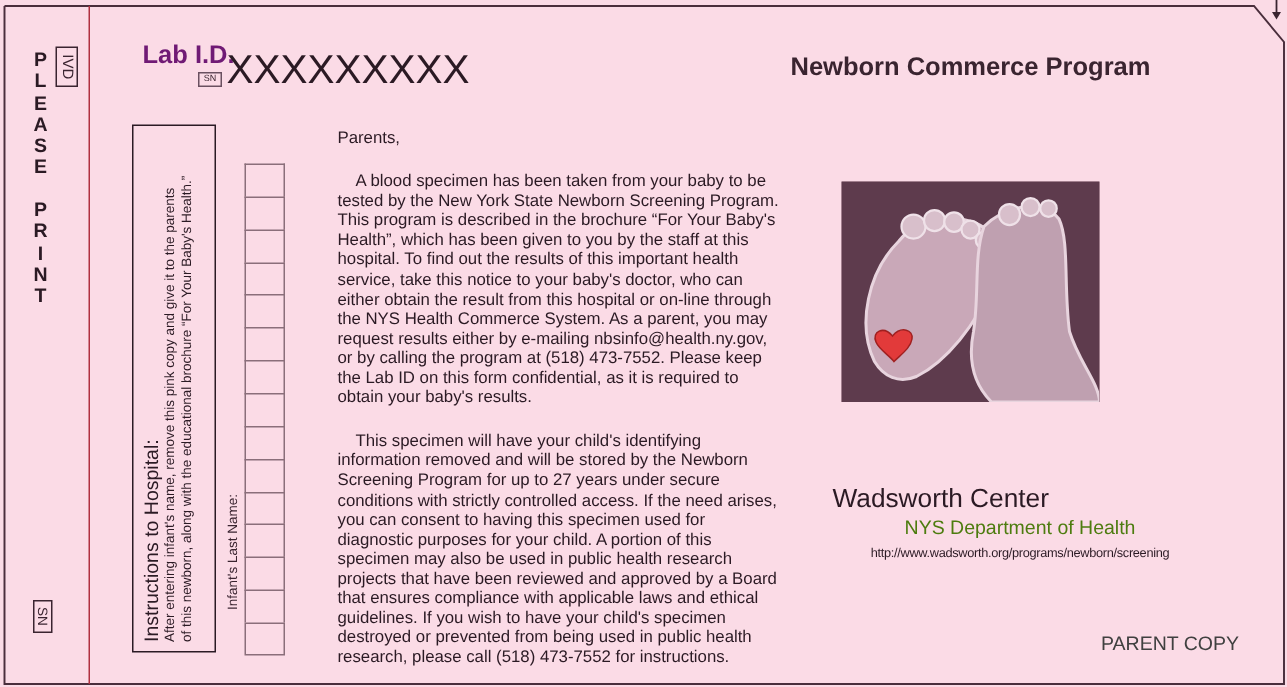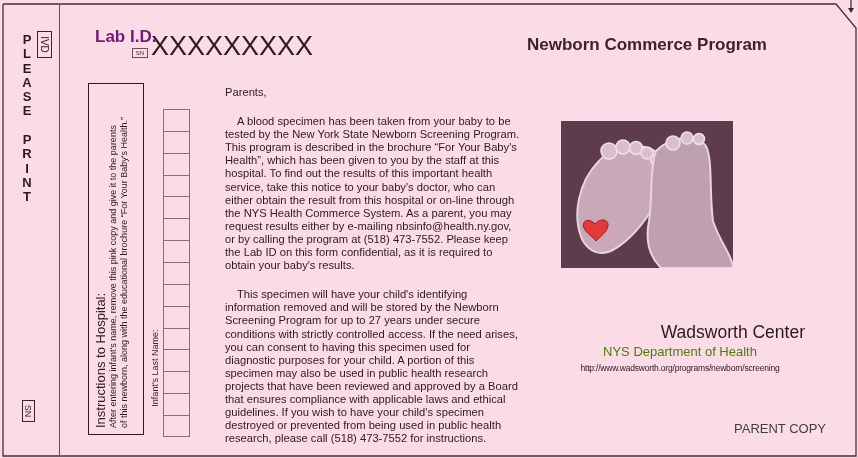--- a/index.html
+++ b/index.html
@@ -105,7 +105,7 @@
       background: #5e3b4d; overflow: hidden;
     }
     .center-name {
-      position: absolute; left: 555px; top: 322px; width: 250px; text-align: right;
+      position: absolute; left: 555px; top: 322px; width: 250px; text-align: left;
       font-size: 17.5px; color: #2b1a24;
     }
     .dept-name {

